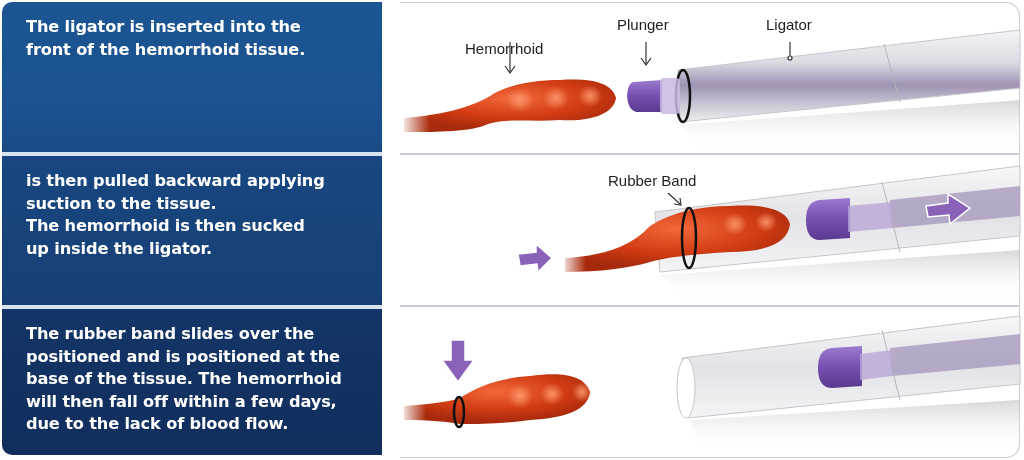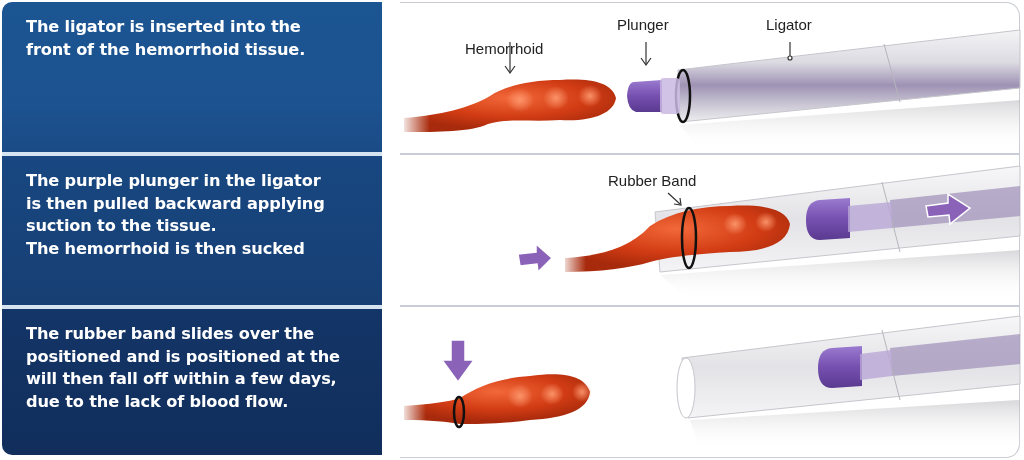--- a/index.html
+++ b/index.html
@@ -42,7 +42,6 @@
   </div>
   <div class="panel-gap" style="top:150px"></div>
   <div class="text-panel" id="panel-2">
-    <span class="line">The purple plunger in the ligator</span>
     <span class="line">is then pulled backward applying</span>
     <span class="line">suction to the tissue.</span>
     <span class="line">The hemorrhoid is then sucked</span>

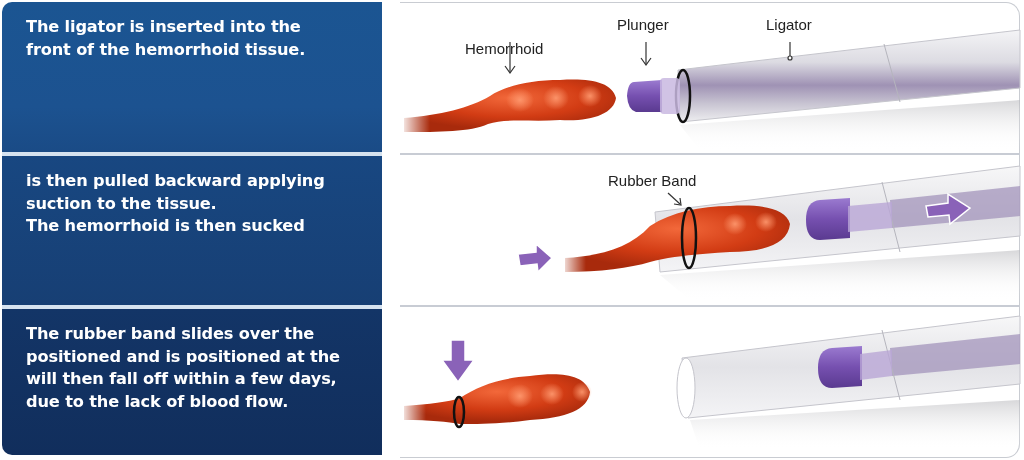--- a/index.html
+++ b/index.html
@@ -45,6 +45,7 @@
     <span class="line">is then pulled backward applying</span>
     <span class="line">suction to the tissue.</span>
     <span class="line">The hemorrhoid is then sucked</span>
+    <span class="line">up inside the ligator.</span>
   </div>
   <div class="panel-gap" style="top:303px"></div>
   <div class="text-panel" id="panel-3">

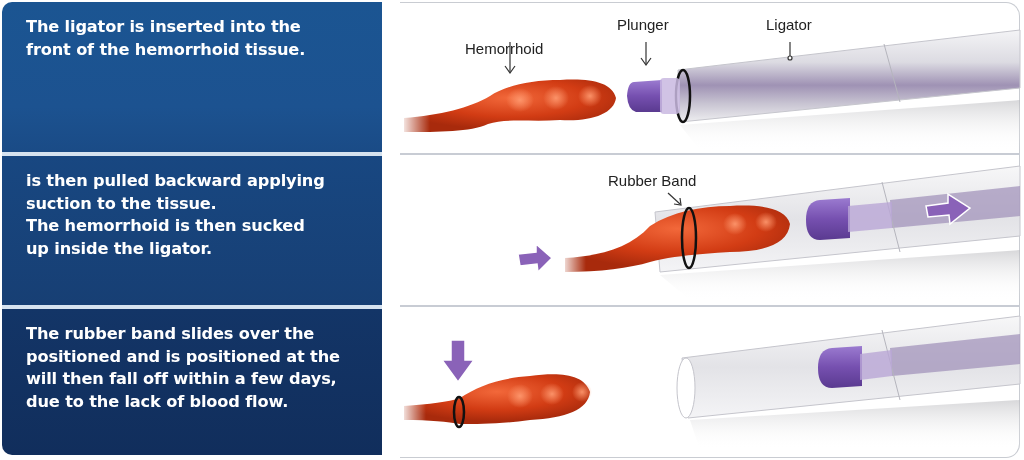--- a/index.html
+++ b/index.html
@@ -51,6 +51,7 @@
   <div class="text-panel" id="panel-3">
     <span class="line">The rubber band slides over the</span>
     <span class="line">positioned and is positioned at the</span>
+    <span class="line">base of the tissue. The hemorrhoid</span>
     <span class="line">will then fall off within a few days,</span>
     <span class="line">due to the lack of blood flow.</span>
   </div>

